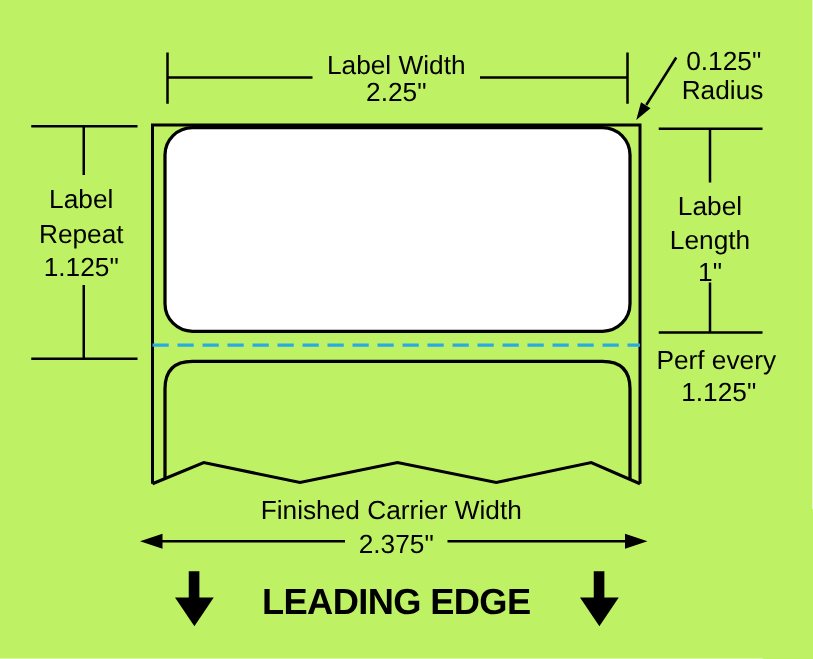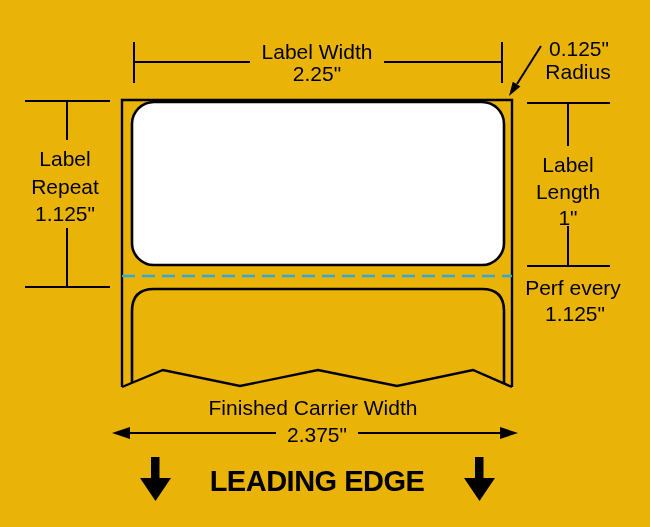--- a/index.html
+++ b/index.html
@@ -11,7 +11,7 @@
     position: relative;
     width: 650px;
     height: 527px;
-    background: #eab308;
+    background: #bef264;
     overflow: hidden;
     font-family: "Liberation Sans", sans-serif;
   }

